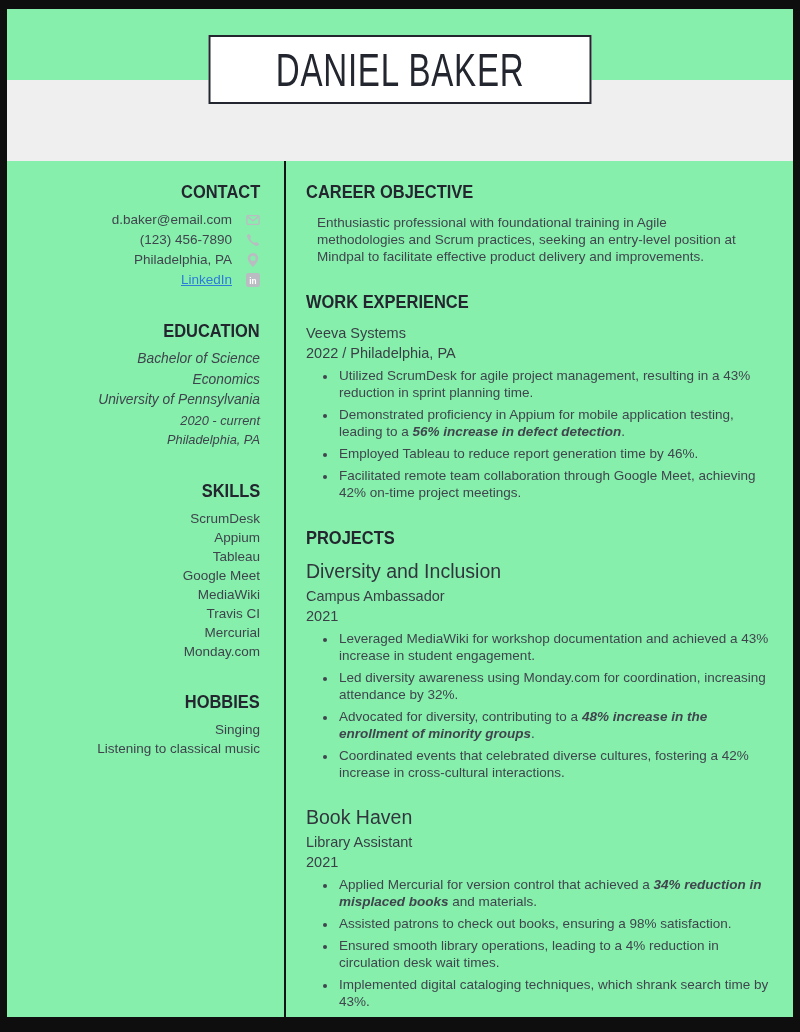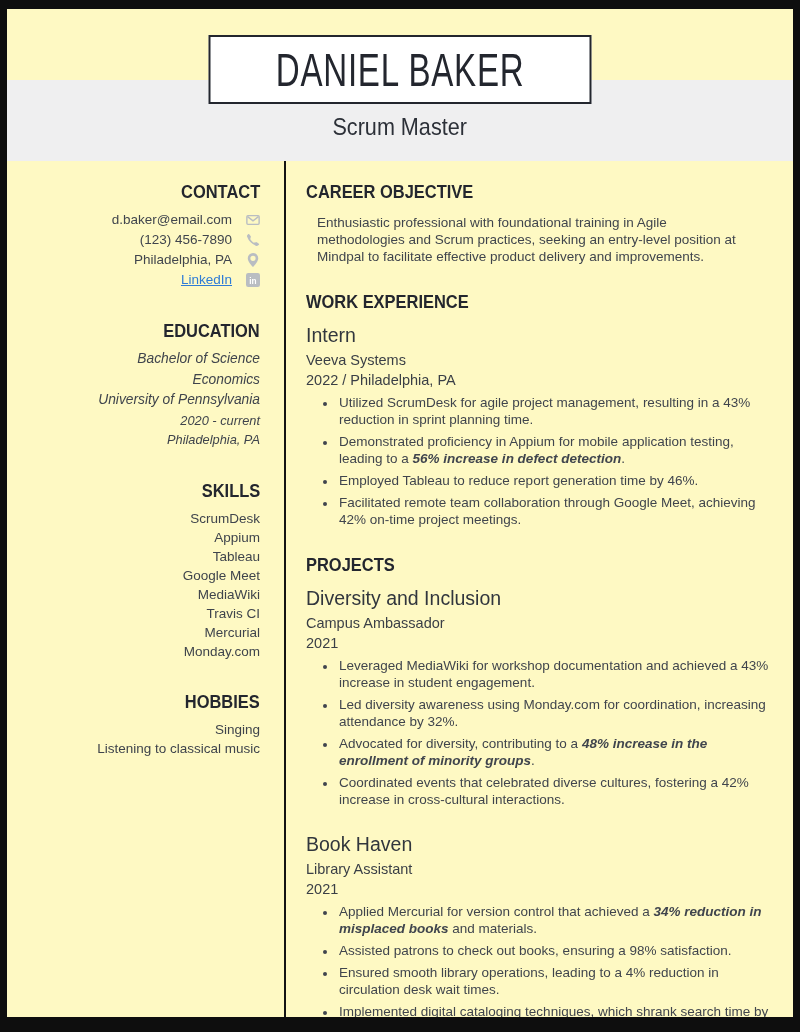--- a/index.html
+++ b/index.html
@@ -6,7 +6,7 @@
   .page{
     box-sizing:border-box;width:800px;height:1032px;
     border:solid #0e0e0e;border-width:9px 7px 15px 7px;
-    background:#fef9c3;font-family:"Liberation Sans",sans-serif;
+    background:#86efac;font-family:"Liberation Sans",sans-serif;
     overflow:hidden;position:relative;
   }
   

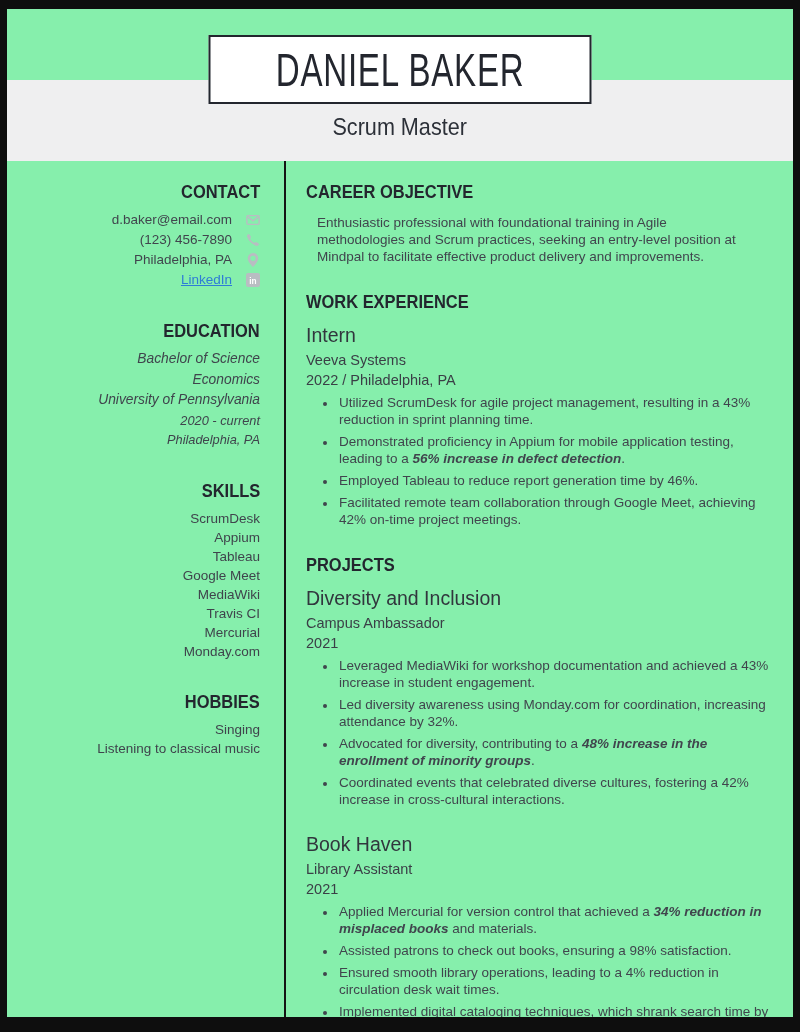--- a/index.html
+++ b/index.html
@@ -80,9 +80,6 @@
     <div class="name-box">
       <div class="name-text">DANIEL BAKER</div>
     </div>
-    <div class="subtitle">
-      <span>Scrum Master</span>
-    </div>
   </div>
 
   <div class="content">

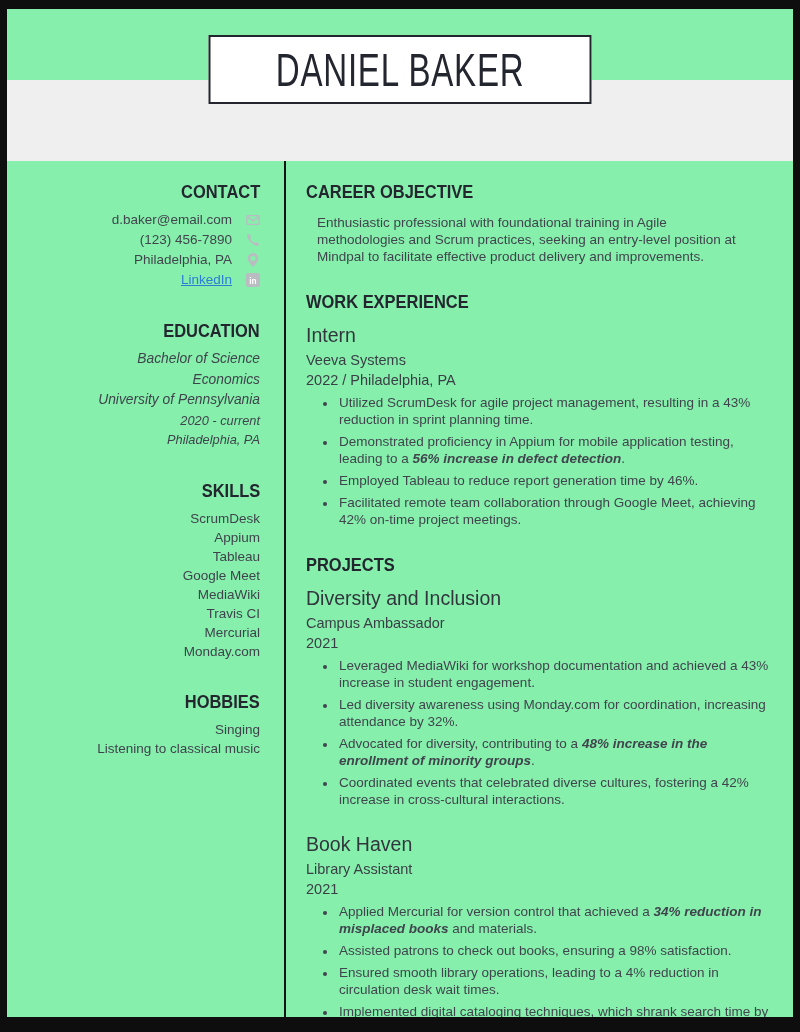--- a/index.html
+++ b/index.html
@@ -170,7 +170,6 @@
         <h2 class="sec-h"><span>WORK EXPERIENCE</span></h2>
         <div>
             <div class="entry">
-              <h3 class="entry-title">Intern</h3>
               <div class="entry-sub">Veeva Systems</div>
               <div class="entry-date">2022  /  Philadelphia, PA</div>
               <ul class="bullets">

